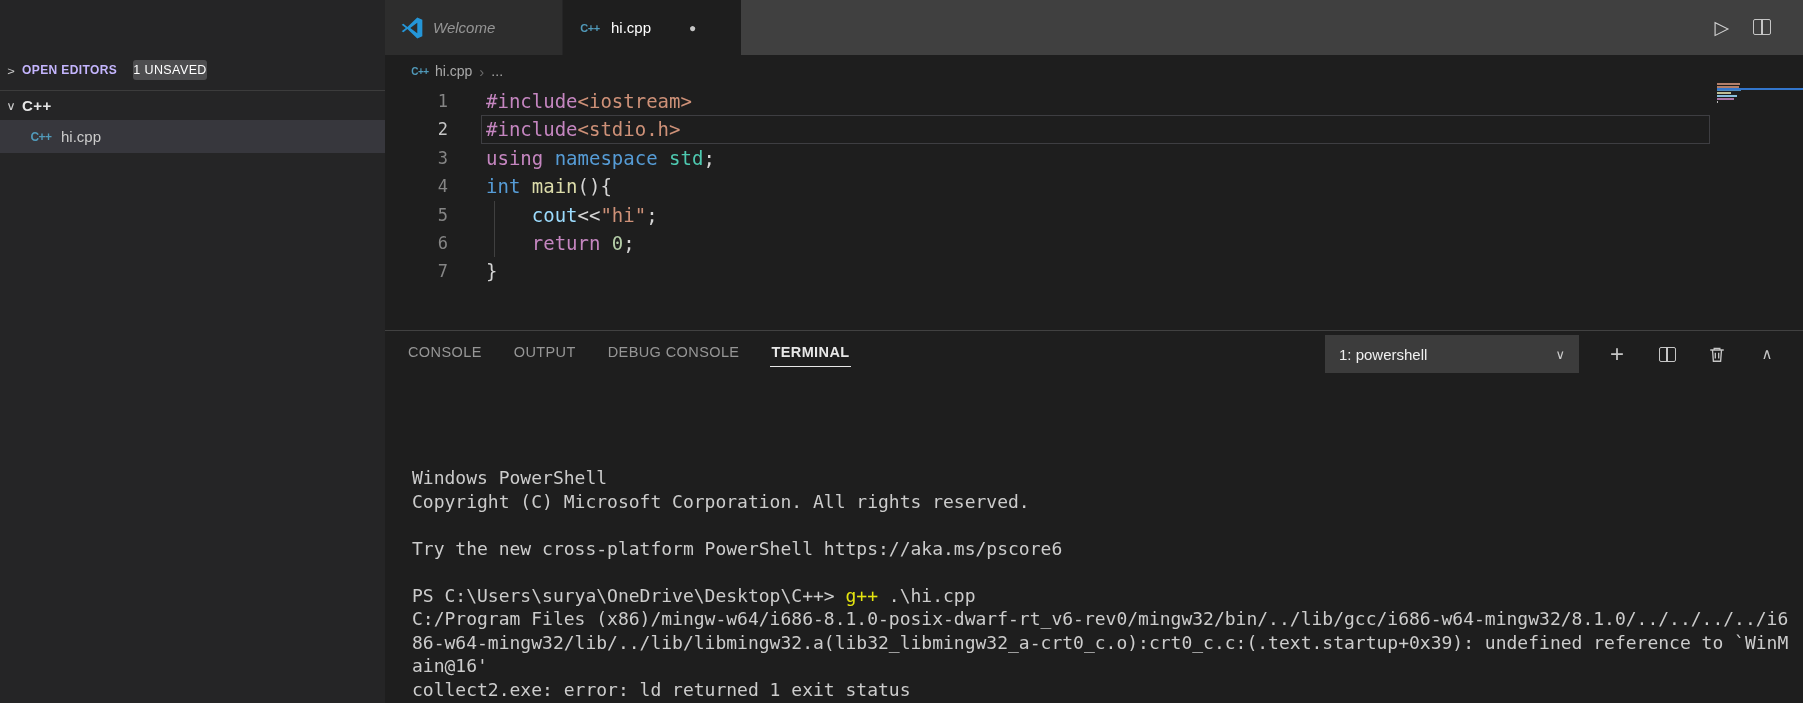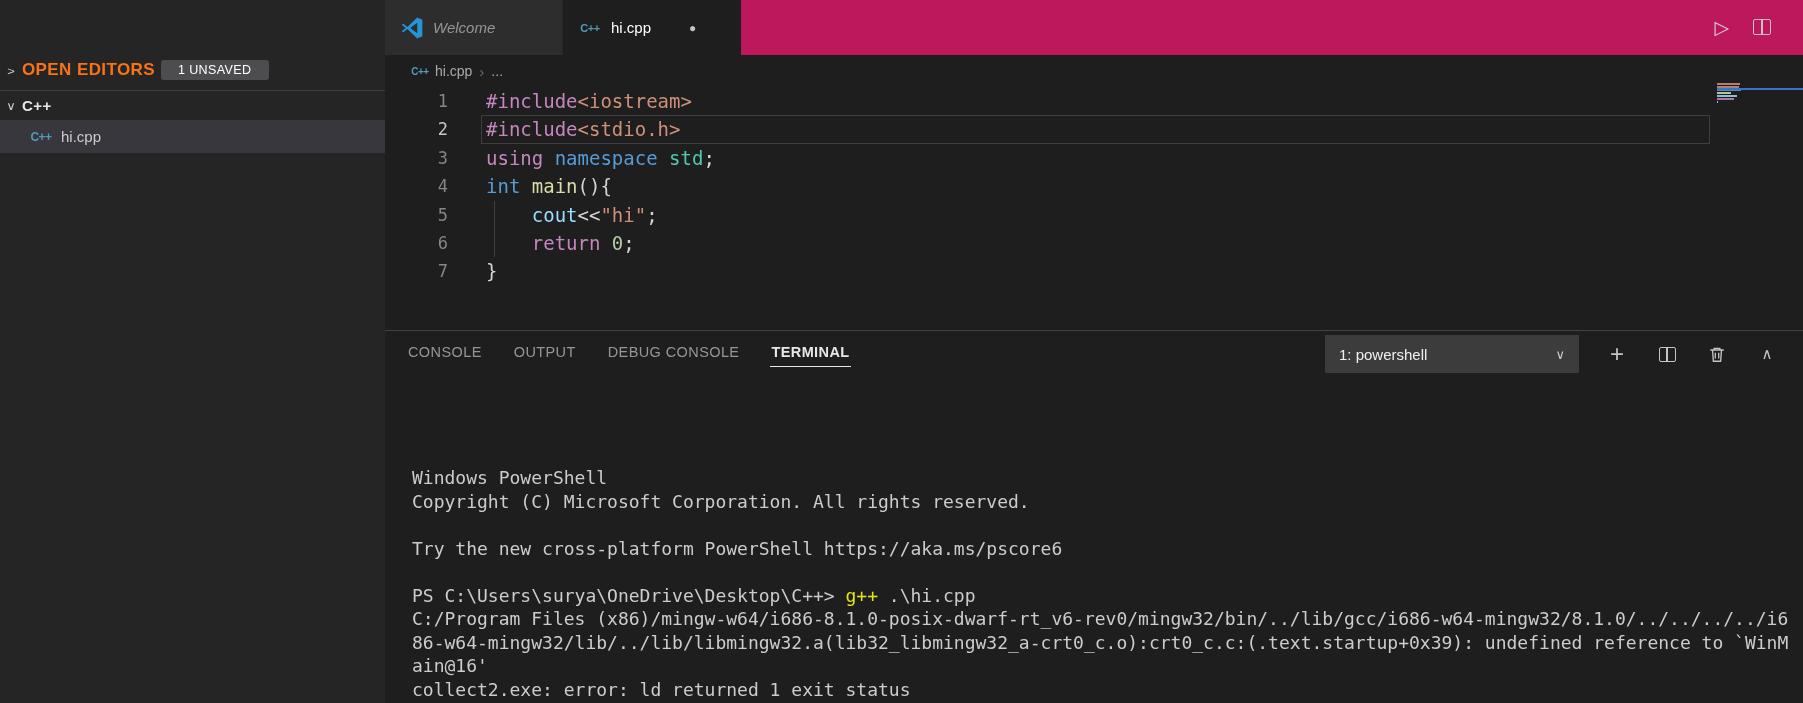--- a/index.html
+++ b/index.html
@@ -28,7 +28,7 @@
   
   .main { position:absolute; left:385px; top:0; width:1418px; height:703px; }
   
-  .tabbar { position:absolute; left:0; top:0; width:100%; height:55px; background:#be185d; }
+  .tabbar { position:absolute; left:0; top:0; width:100%; height:55px; background:#404040; }
   .tab { position:absolute; top:0; height:55px; display:flex; align-items:center; padding:0 16px; cursor:pointer; }
   .tab-welcome { left:0; width:178px; background:#2d2d2d; border-right:1px solid #252526; }
   .tab-hicpp { left:178px; width:178px; background:#1e1e1e; }

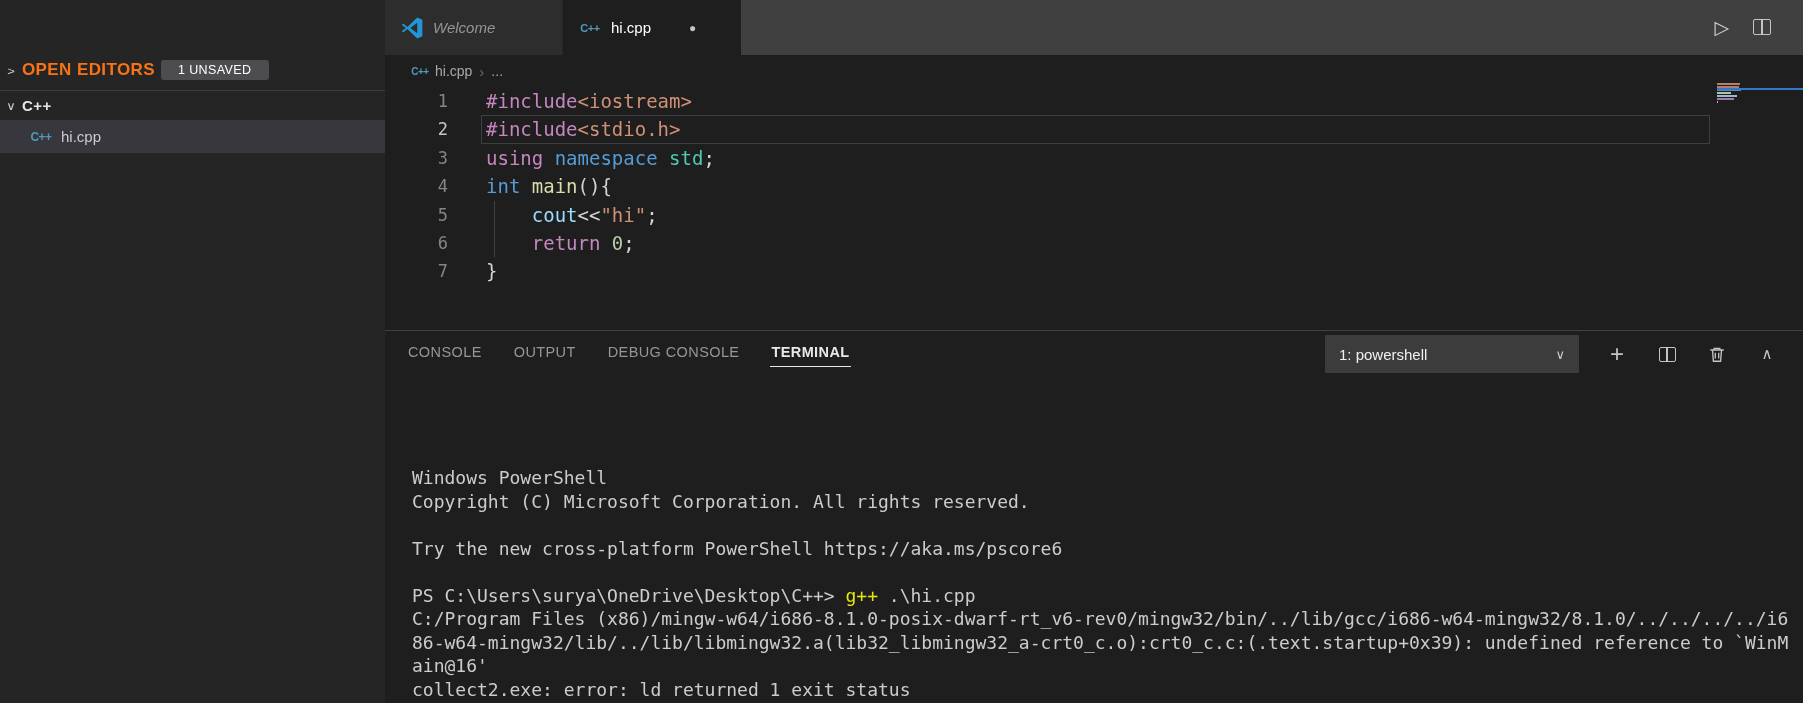--- a/index.html
+++ b/index.html
@@ -17,7 +17,7 @@
   .sb-row { display:flex; align-items:center; height:32px; }
   .sb-open { position:absolute; top:54px; left:0; width:100%; }
   .chev { width:22px; text-align:center; font-size:13px; color:#cccccc; transform:scaleY(0.9); }
-  .sb-row-label { font-size:17px; font-weight:bold; color:#f97316; letter-spacing:0.4px; }
+  .sb-row-label { font-size:12px; font-weight:bold; color:#c4b5fd; letter-spacing:0.4px; }
   .badge { margin-left:6px; background:#4d4d4f; color:#ffffff; font-size:12.5px; padding:3px 17px; border-radius:3px; letter-spacing:0.4px; }
   .sb-folder { position:absolute; top:90px; left:0; width:100%; height:30px; border-top:1px solid #3c3c3c; }
   .sb-folder .sb-row-label { font-size:15px; color:#e7e7e7; }

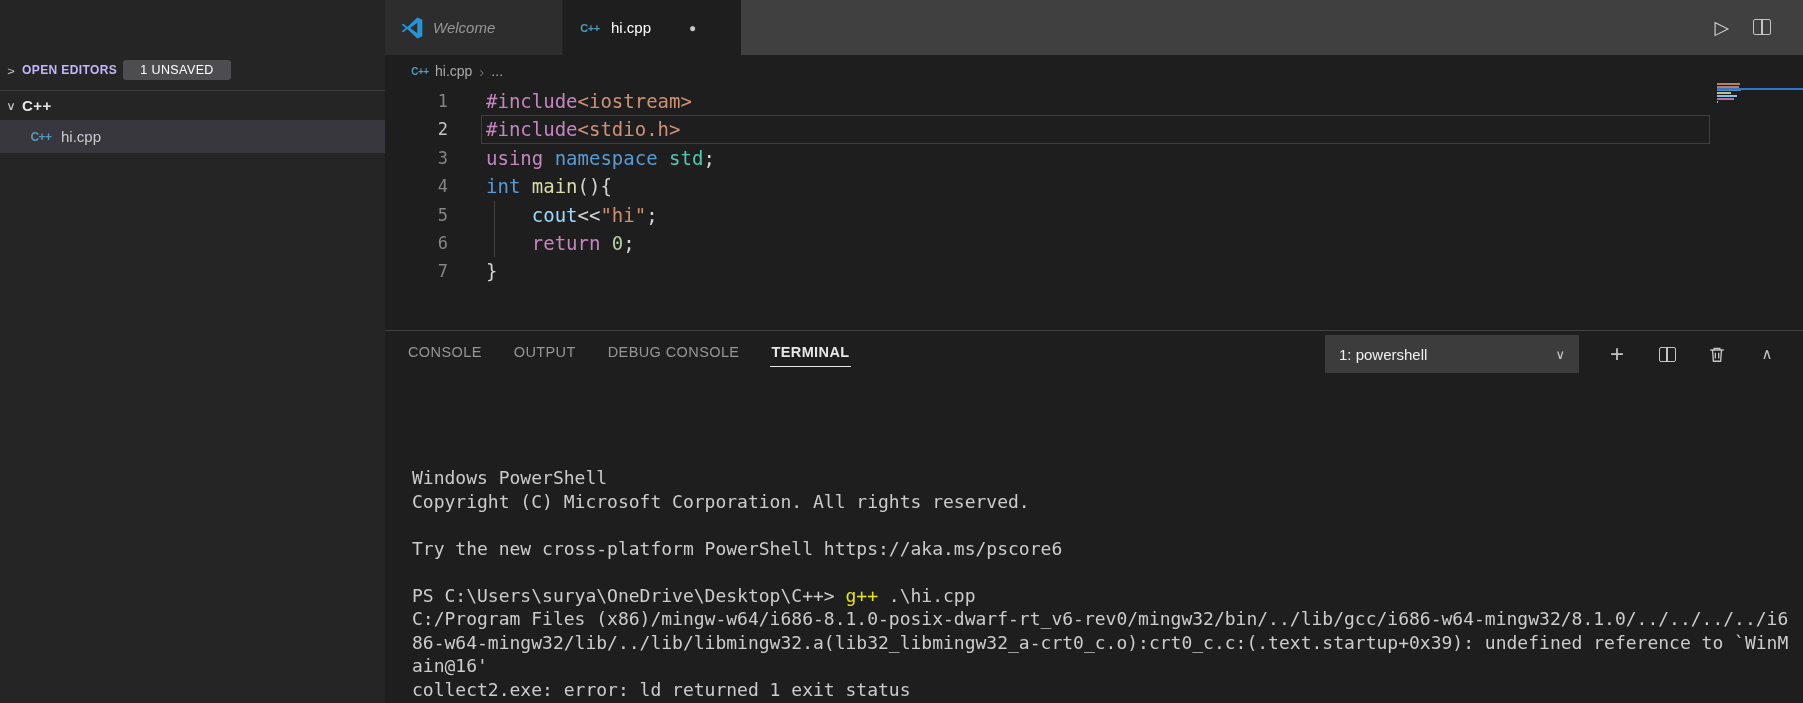--- a/index.html
+++ b/index.html
@@ -18,7 +18,7 @@
   .sb-open { position:absolute; top:54px; left:0; width:100%; }
   .chev { width:22px; text-align:center; font-size:13px; color:#cccccc; transform:scaleY(0.9); }
   .sb-row-label { font-size:12px; font-weight:bold; color:#c4b5fd; letter-spacing:0.4px; }
-  .badge { margin-left:6px; background:#4d4d4f; color:#ffffff; font-size:12.5px; padding:3px 17px; border-radius:3px; letter-spacing:0.4px; }
+  .badge { margin-left:16px; background:#4d4d4f; color:#ffffff; font-size:12.5px; padding:3px 0; border-radius:3px; letter-spacing:0.4px; }
   .sb-folder { position:absolute; top:90px; left:0; width:100%; height:30px; border-top:1px solid #3c3c3c; }
   .sb-folder .sb-row-label { font-size:15px; color:#e7e7e7; }
   .sb-file { position:absolute; top:120px; left:0; width:100%; height:33px; display:flex; align-items:center; background:#37373d; cursor:pointer; }

